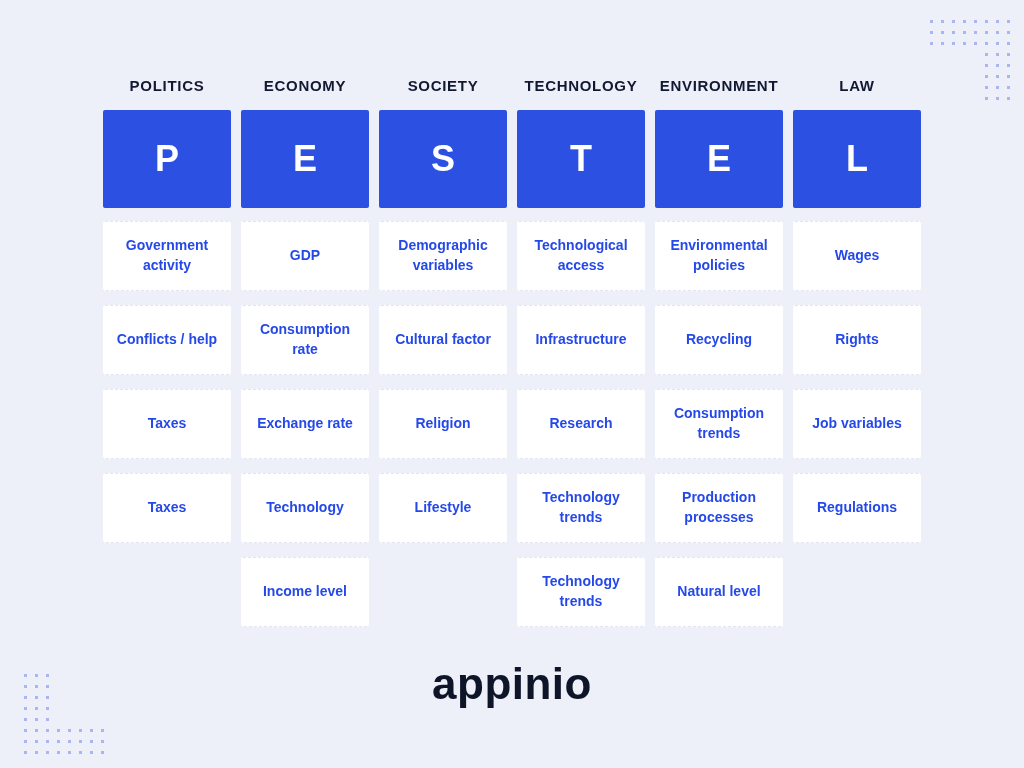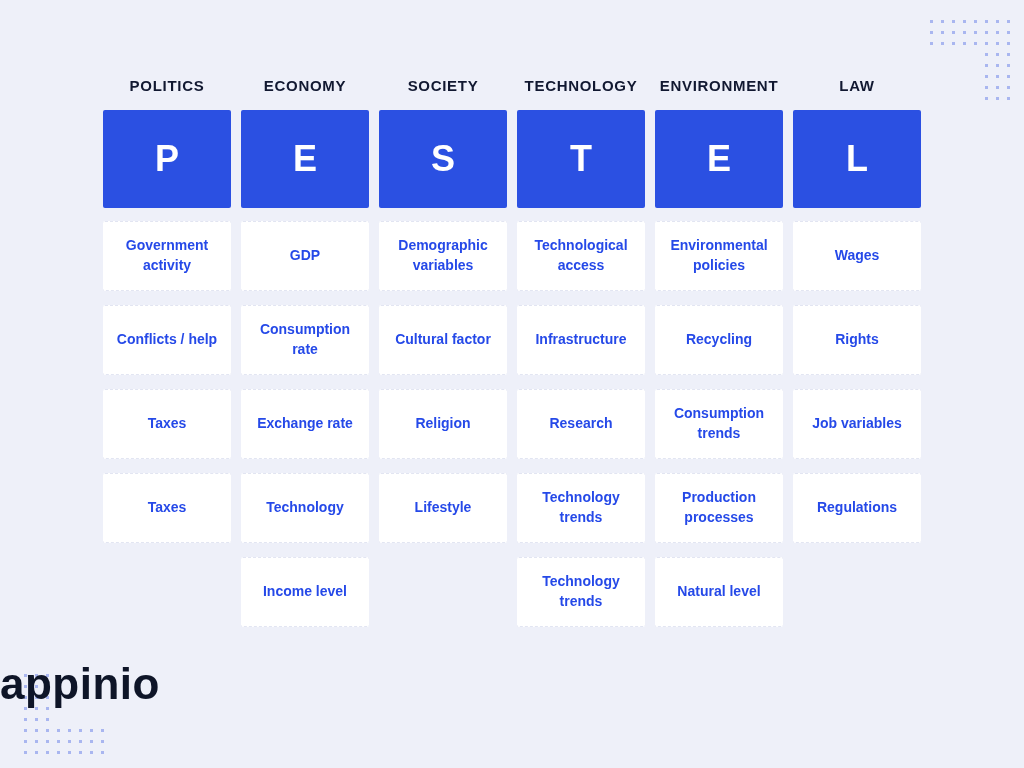--- a/index.html
+++ b/index.html
@@ -45,7 +45,7 @@
   }
   .logo{
     position:absolute;left:0;right:0;top:660px;
-    text-align:left;
+    text-align:center;
     font-size:44px;font-weight:700;letter-spacing:.5px;
     color:var(--logo-dark,#0e1528);
     line-height:1.1;

